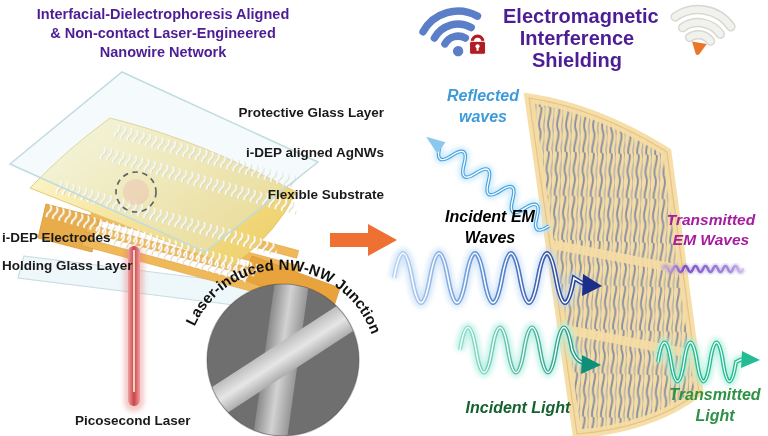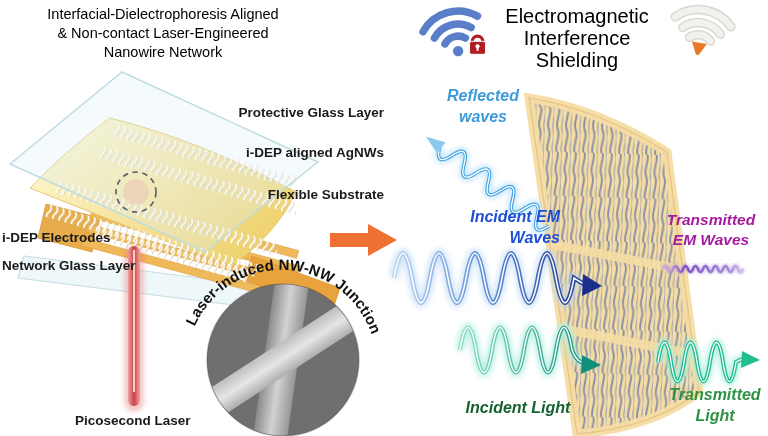--- a/index.html
+++ b/index.html
@@ -6,7 +6,7 @@
   .canvas{position:relative;width:768px;height:436px;background:#ffffff;overflow:hidden;
           font-family:"Liberation Sans",sans-serif;}
   .canvas svg{position:absolute;left:0;top:0;}
-  .ttl{position:absolute;font-weight:normal;color:#000000;text-align:center;}
+  .ttl{position:absolute;font-weight:bold;color:#4c1d95;text-align:center;}
   .ttl span{display:block;}
   .ttl-left{left:24px;top:5px;width:278px;font-size:14.5px;line-height:19px;}
   .ttl-right{left:503px;top:5px;width:148px;font-size:20px;line-height:22px;}

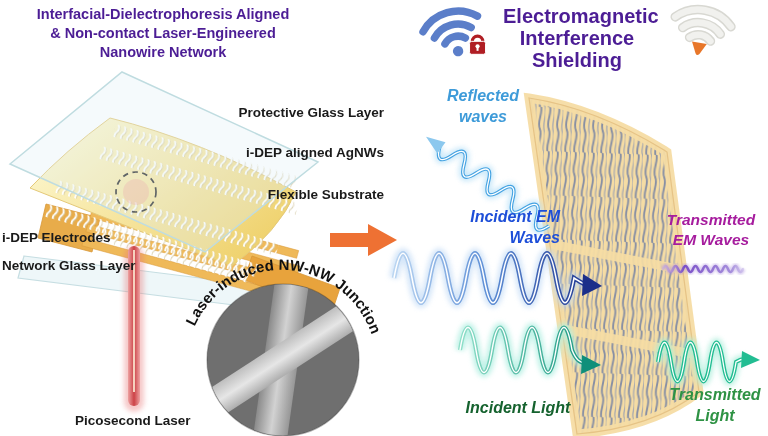--- a/index.html
+++ b/index.html
@@ -16,7 +16,7 @@
             font-size:16px;line-height:21px;}
   .wave-lbl span{display:block;}
   .c-refl{color:#3E9BD9;}
-  .c-inem{color:#1d4ed8;text-align:right;}
+  .c-inem{color:#000000;}
   .c-trem{color:#A61C9E;font-size:15.5px;line-height:20px;}
   .c-inli{color:#15622E;margin-top:10px;}
   .c-trli{color:#2E9244;}

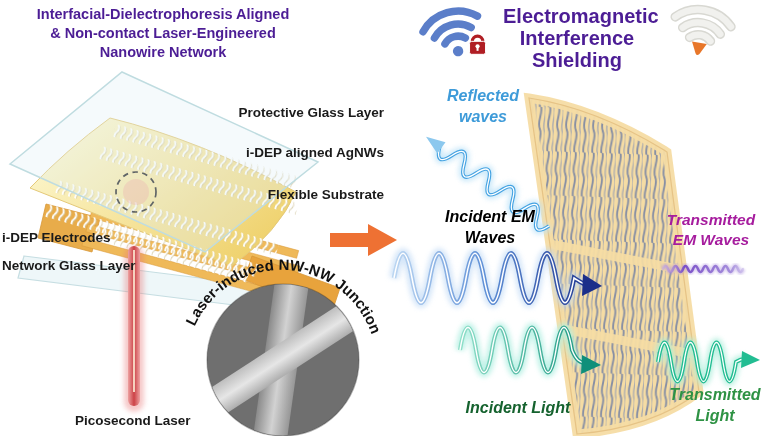--- a/index.html
+++ b/index.html
@@ -253,7 +253,7 @@
 <div class="lbl ra" style="left:228px;top:145px;width:156px;text-align:right;">i-DEP aligned AgNWs</div>
 <div class="lbl ra" style="left:228px;top:187px;width:156px;">Flexible Substrate</div>
 <div class="lbl" style="left:2px;top:230px;">i-DEP Electrodes</div>
-<div class="lbl" style="left:2px;top:258px;">Network Glass Layer</div>
+<div class="lbl" style="left:2px;top:258px;">Holding Glass Layer</div>
 <div class="lbl" style="left:75px;top:413px;width:150px;text-align:left;">Picosecond Laser</div>
 
 <div class="wave-lbl c-refl" style="left:420px;top:85px;width:126px;">

